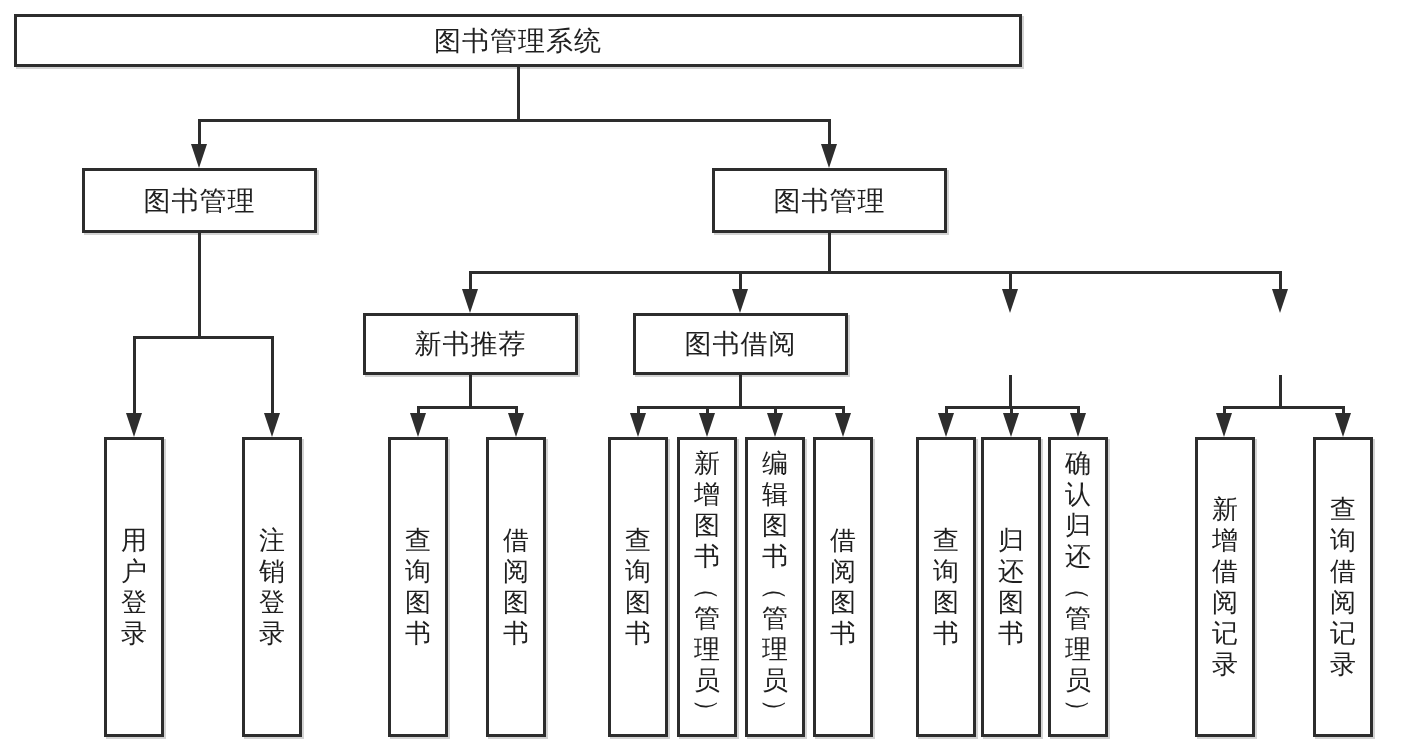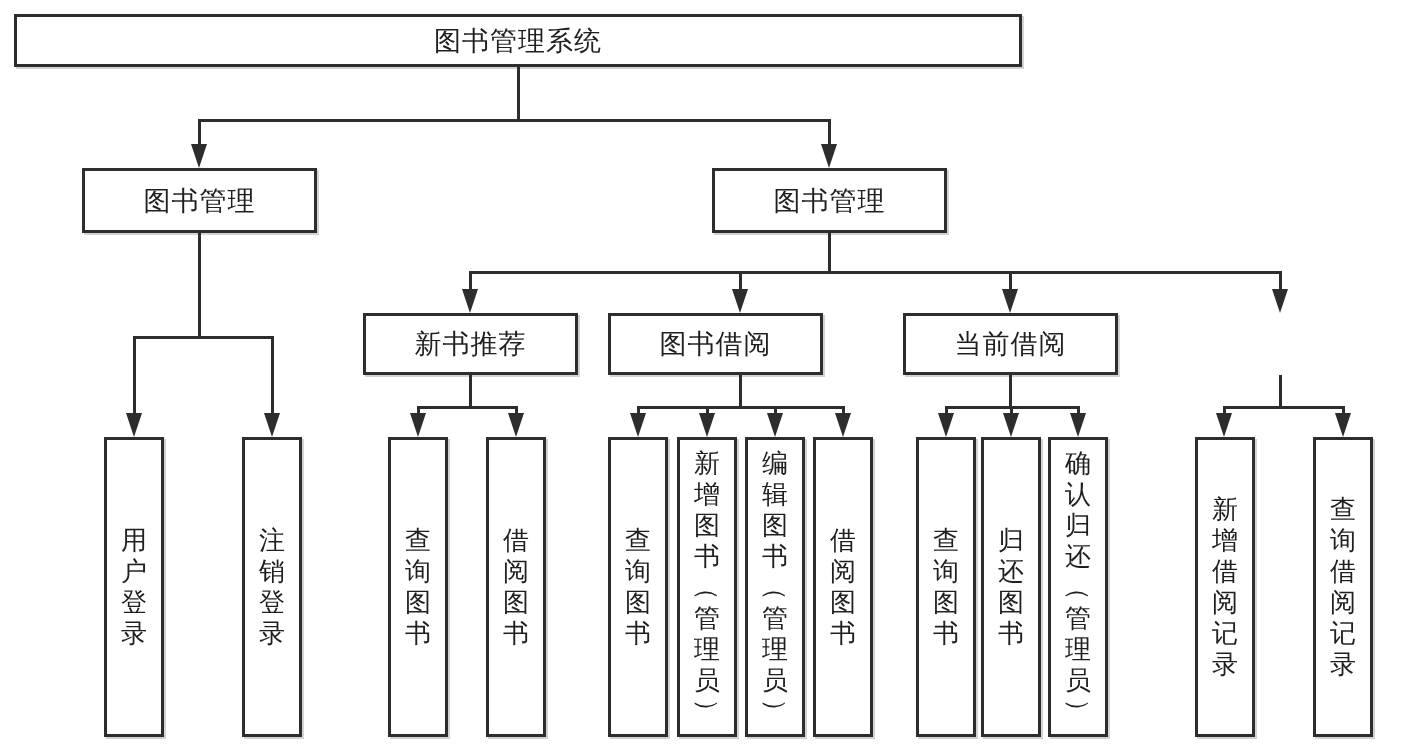--- a/index.html
+++ b/index.html
@@ -96,7 +96,7 @@
   <div class="box hbox" style="left:363px;top:313px;width:215px;height:62px;">
     <span>新书推荐</span>
   </div>
-  <div class="box hbox" style="left:608px;top:313px;width:215px;height:62px;">
+  <div class="box hbox" style="left:633px;top:313px;width:215px;height:62px;">
     <span>图书借阅</span>
   </div>
   <div class="box hbox" style="left:903px;top:313px;width:215px;height:62px;">

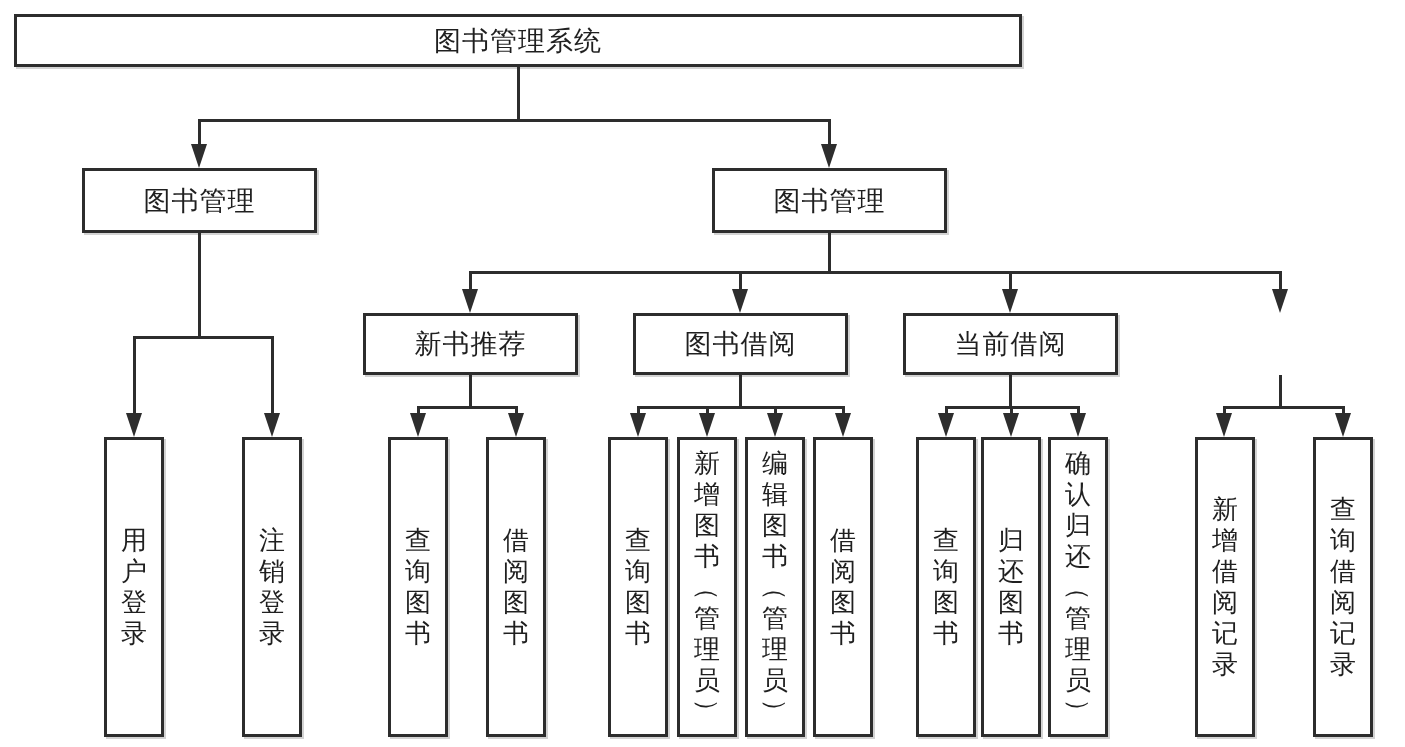--- a/index.html
+++ b/index.html
@@ -99,9 +99,6 @@
   <div class="box hbox" style="left:633px;top:313px;width:215px;height:62px;">
     <span>图书借阅</span>
   </div>
-  <div class="box hbox" style="left:903px;top:313px;width:215px;height:62px;">
-    <span>当前借阅</span>
-  </div>
 
   <div class="vline" style="left:469px;top:375px;height:34px;"></div>
   <div class="hline" style="left:417px;top:406px;width:101px;"></div>

